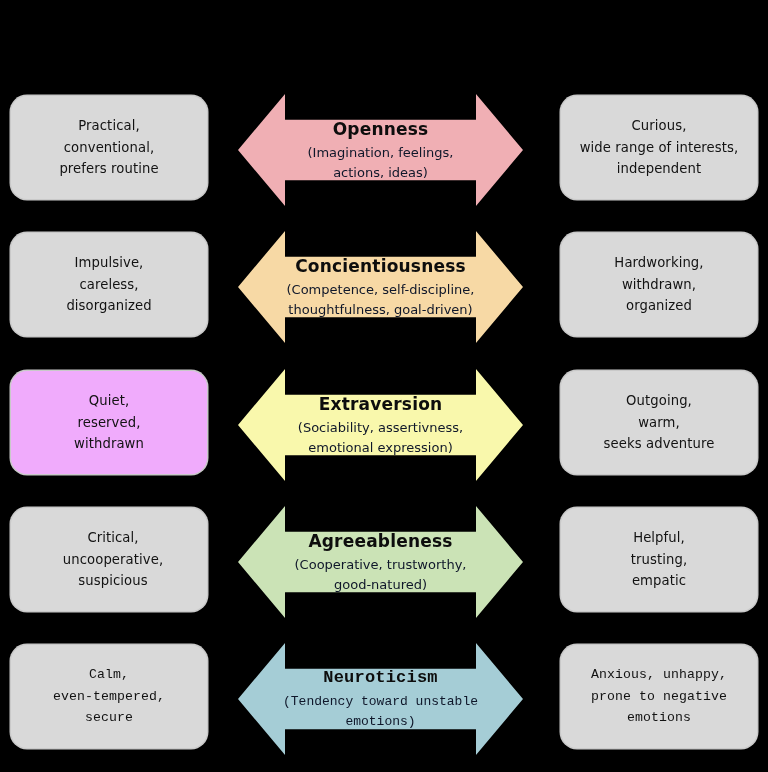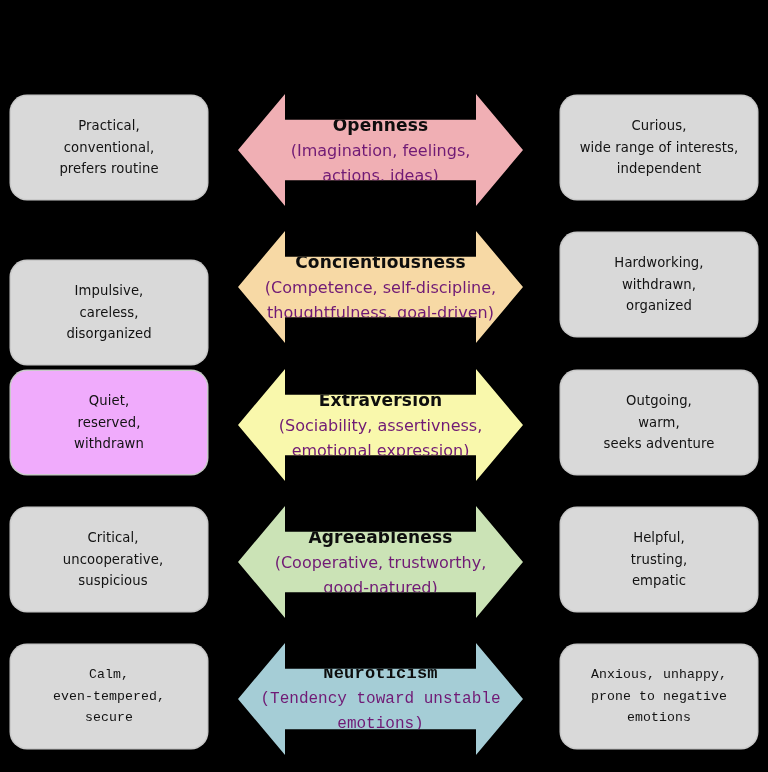--- a/index.html
+++ b/index.html
@@ -93,8 +93,8 @@
   }
   .arrow .trait-sub-line {
     display: block;
-    font-size: 16px;
-    color: #701a75;
+    font-size: 13px;
+    color: #0f172a;
     line-height: 1.58;
     white-space: nowrap;
   }

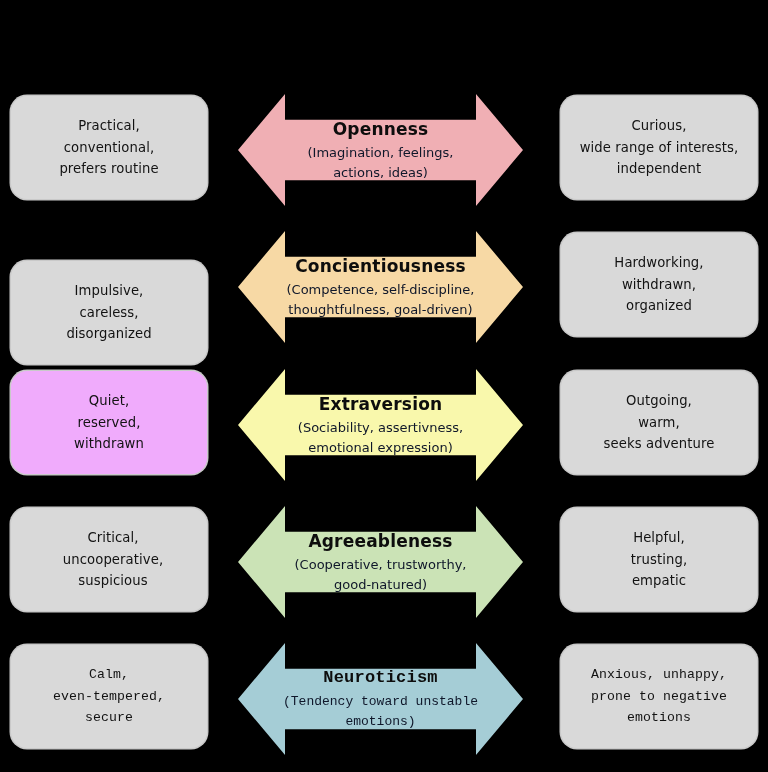--- a/index.html
+++ b/index.html
@@ -133,7 +133,7 @@
     <span class="side-line">independent</span>
   </div>
 
-  <div class="side-box left row2" style="background-color: rgb(217, 217, 217); color: rgb(18, 18, 18); margin-top: 28px;">
+  <div class="side-box left row2" style="background-color: rgb(217, 217, 217); color: rgb(18, 18, 18);">
     <span class="side-line">Impulsive,</span>
     <span class="side-line">careless,</span>
     <span class="side-line">disorganized</span>

